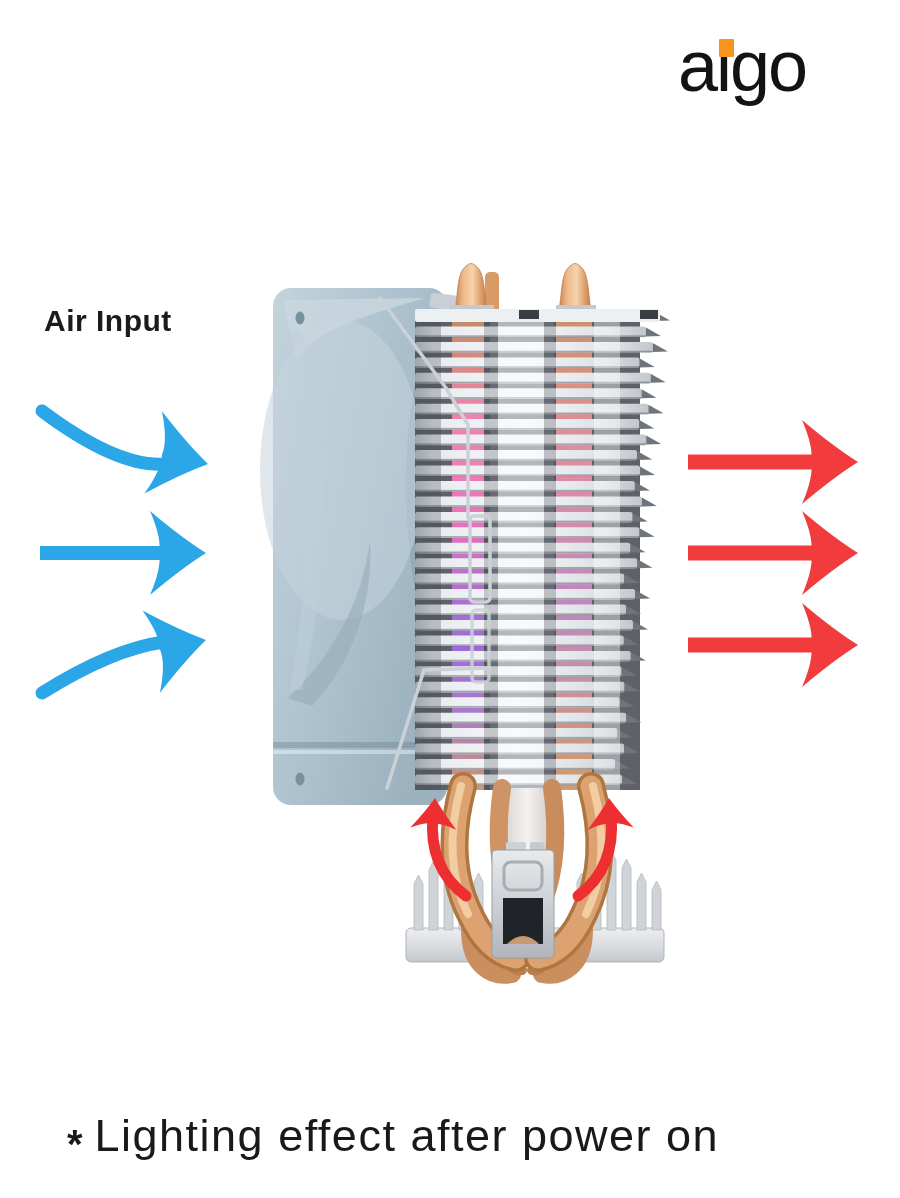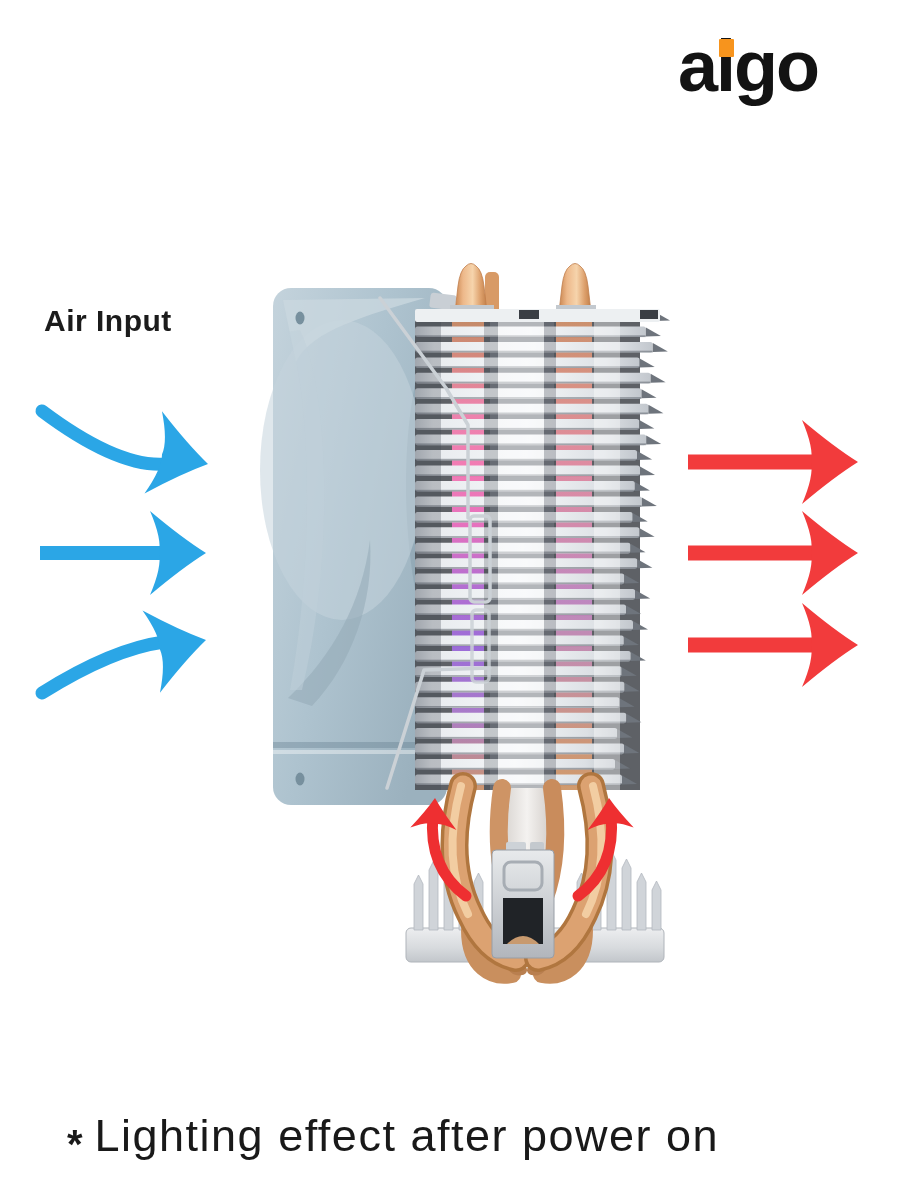--- a/index.html
+++ b/index.html
@@ -11,7 +11,7 @@
     position:absolute;top:30px;right:52px;width:170px;height:110px;
   }
   .logo-text{
-    font-weight:bold;font-size:72px;letter-spacing:-2px;color:#131313;
+    font-weight:normal;font-size:72px;letter-spacing:-2px;color:#131313;
     line-height:1;display:block;
   }
   .logo-dot{

